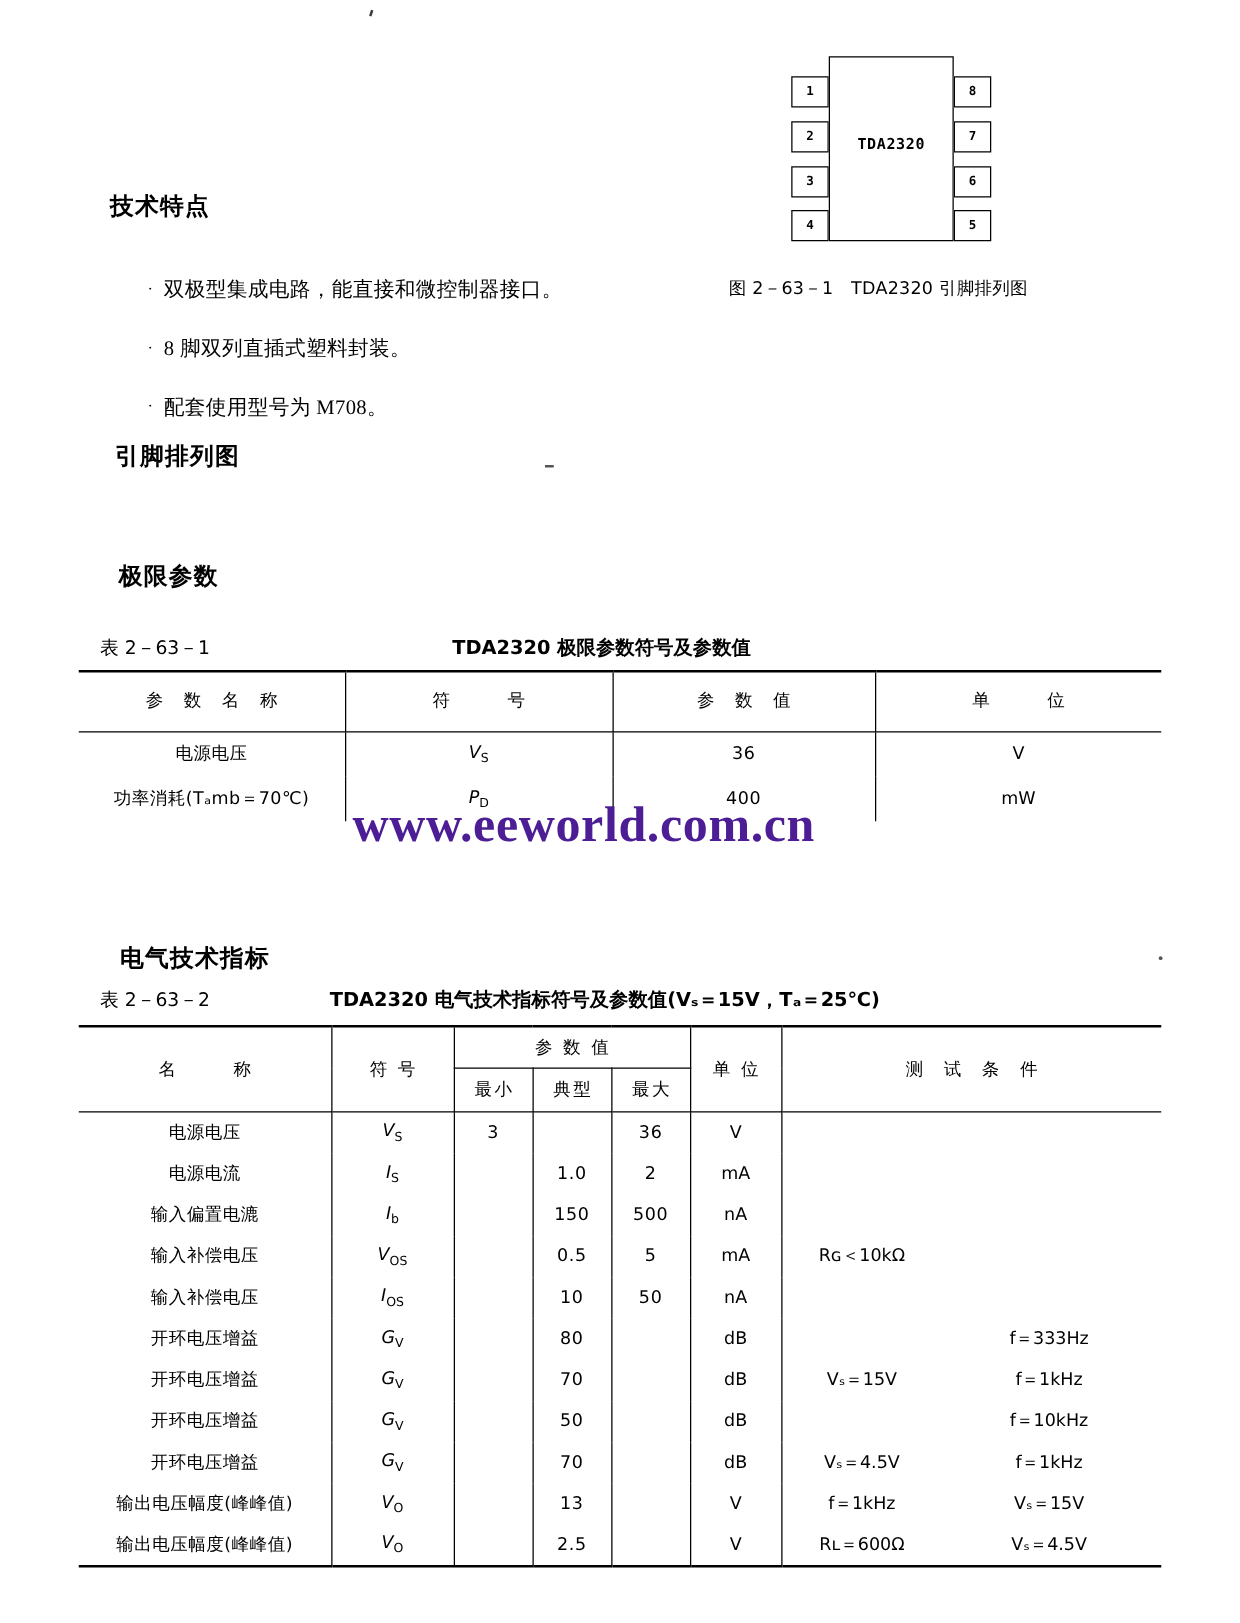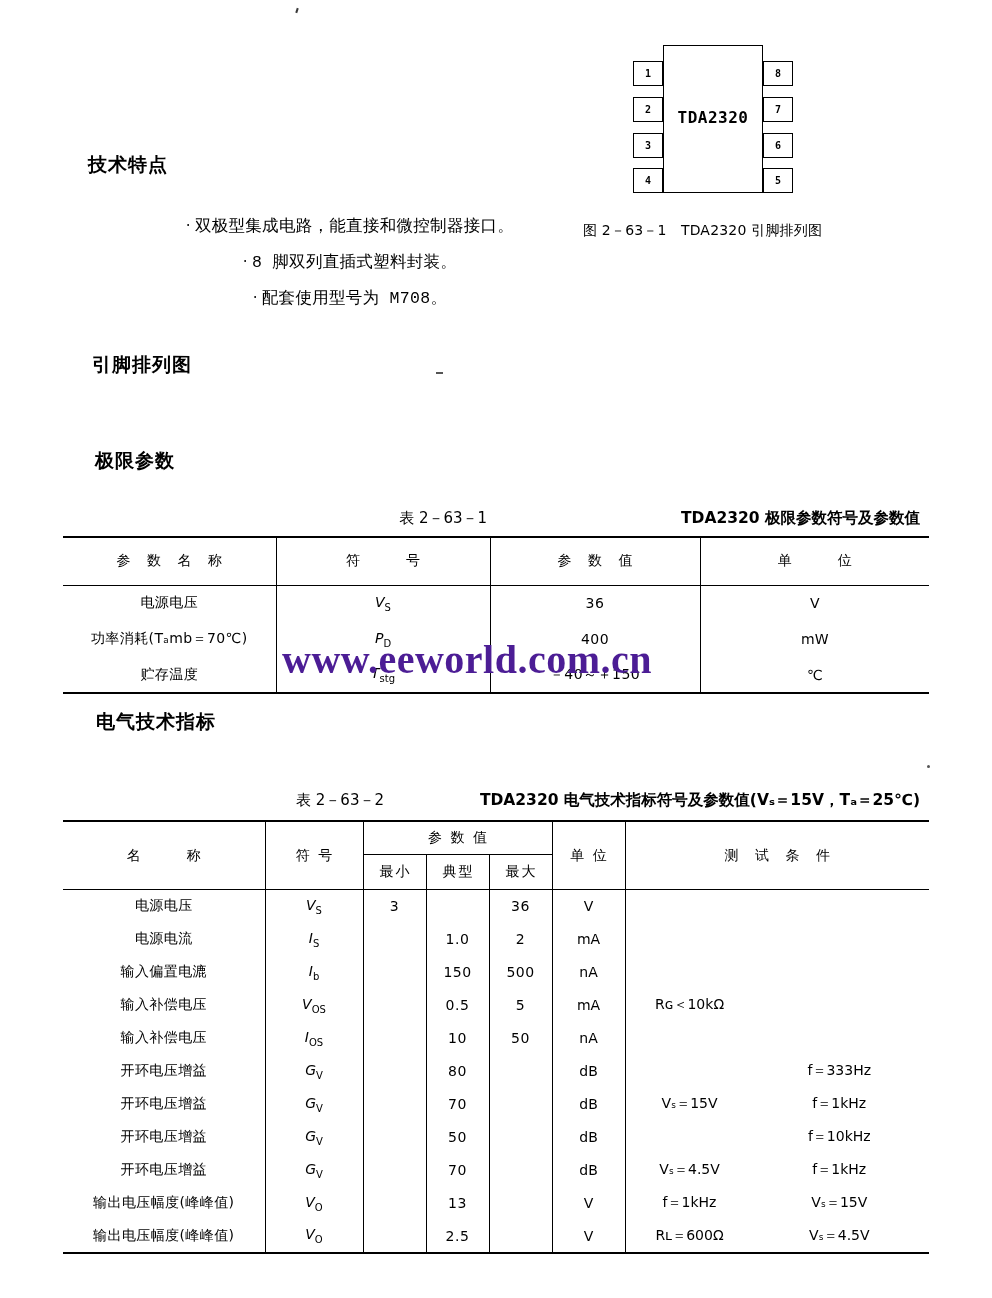--- a/index.html
+++ b/index.html
@@ -79,7 +79,7 @@
     top: 62px;
     text-align: center;
     font-family: "DejaVu Sans Mono", "Liberation Mono", monospace;
-    font-size: 16px;
+    font-size: 12px;
     font-weight: bold;
     letter-spacing: 0.5px;
   }

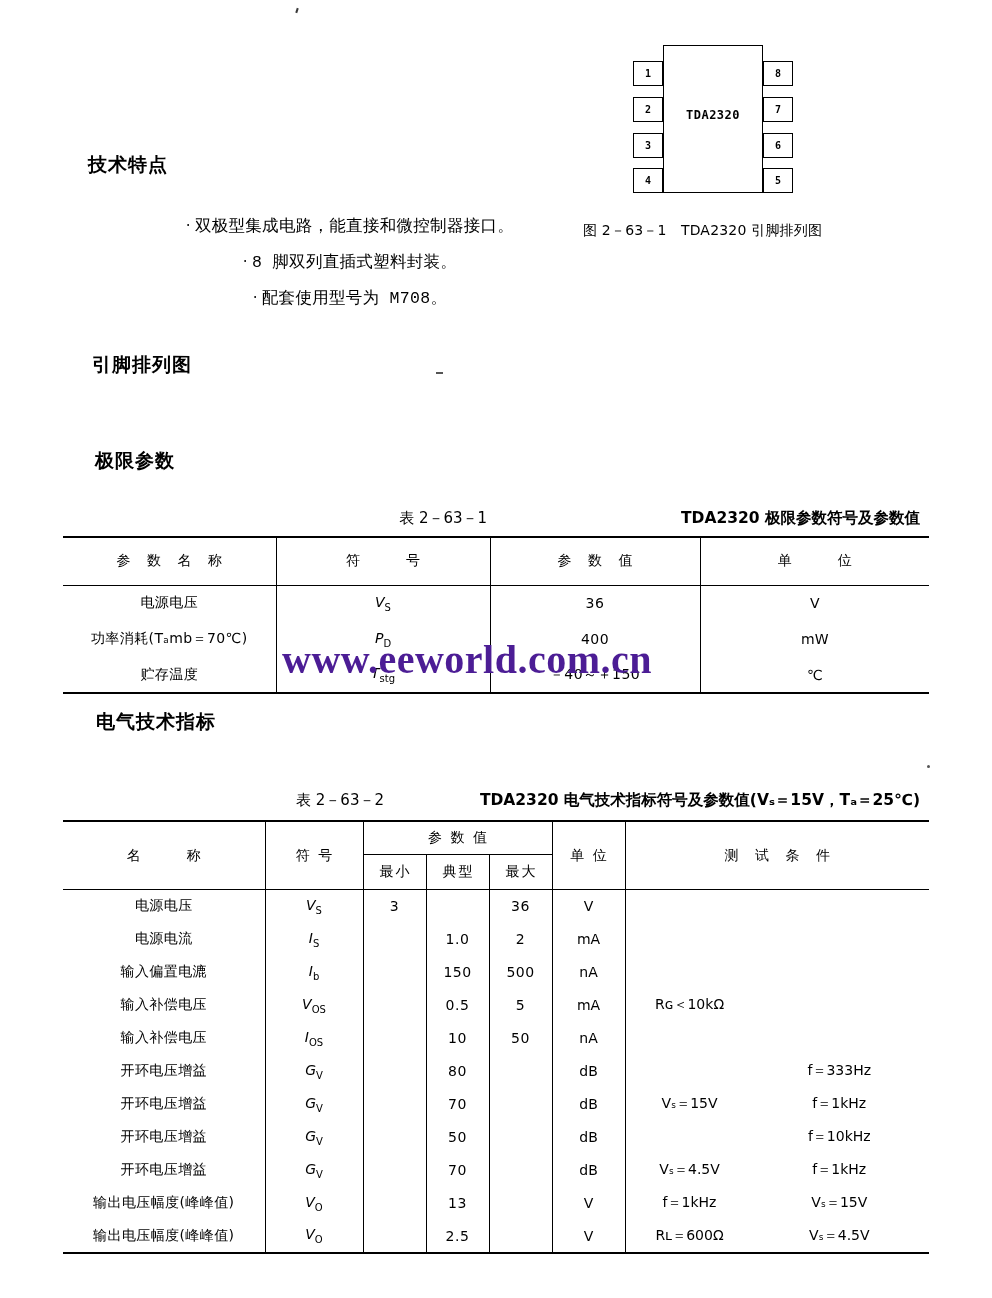--- a/index.html
+++ b/index.html
@@ -40,12 +40,11 @@
     width: 460px;
   }
   .feature-item {
-    font-family: Liberation Mono, monospace;
+    font-family: Liberation Serif, serif;
     font-size: 16.5px;
-    line-height: 35px;
+    line-height: 46px;
     white-space: nowrap;
     letter-spacing: 0.3px;
-    text-align: center;
   }
   .feature-item .dot {
     display: inline-block;

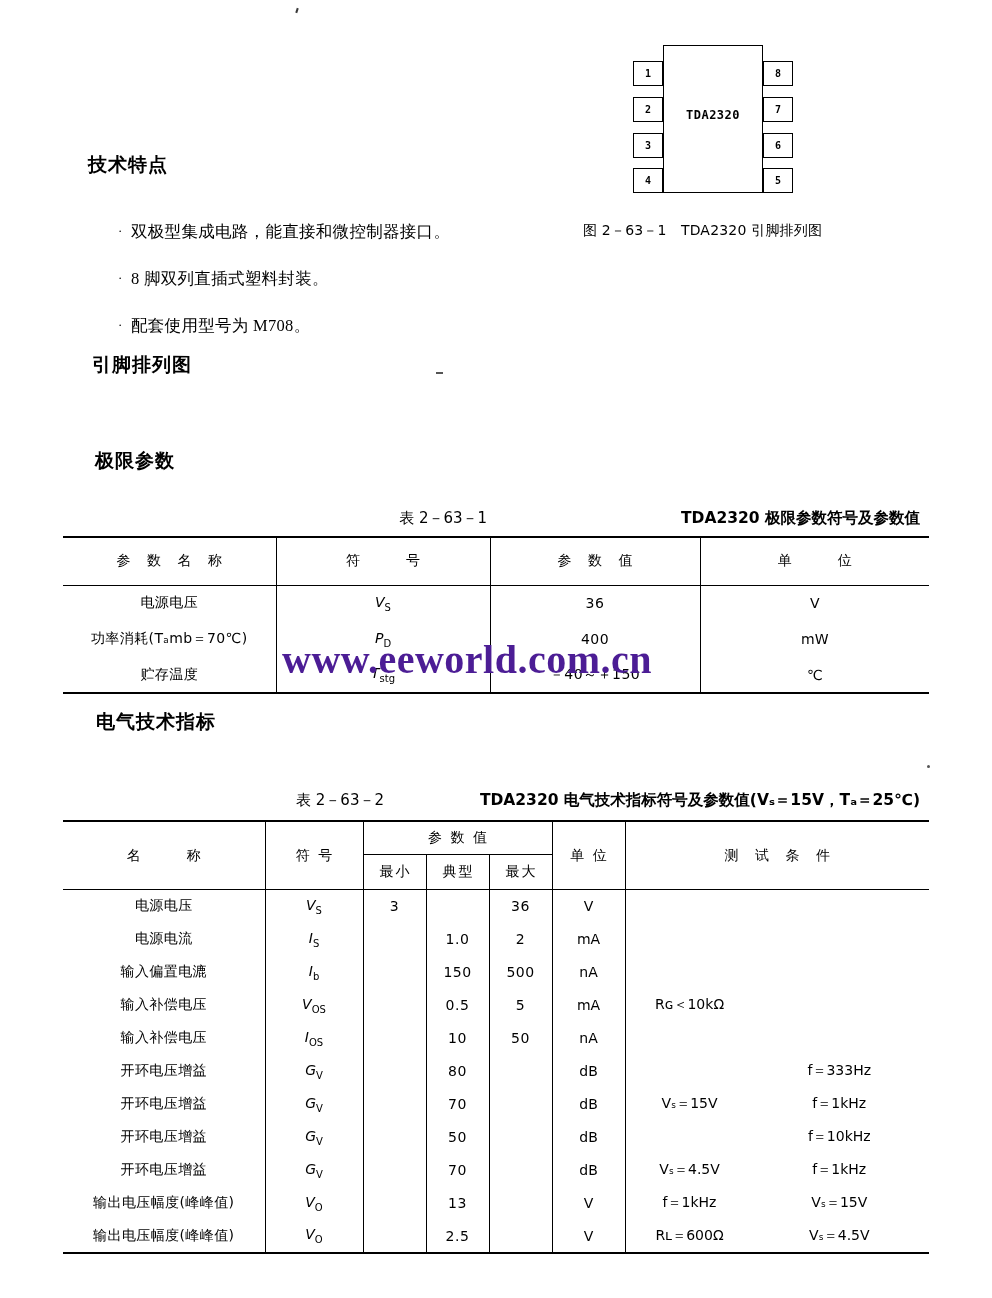--- a/index.html
+++ b/index.html
@@ -111,11 +111,10 @@
   
   .tbl-caption-row {
     position: absolute;
-    left: 100px;
+    left: 80px;
     width: 820px;
     font-size: 15.5px;
     white-space: nowrap;
-    text-align: right;
   }
   .tbl-caption-row .tbl-no {
     font-family: "DejaVu Sans", "Liberation Sans", sans-serif;

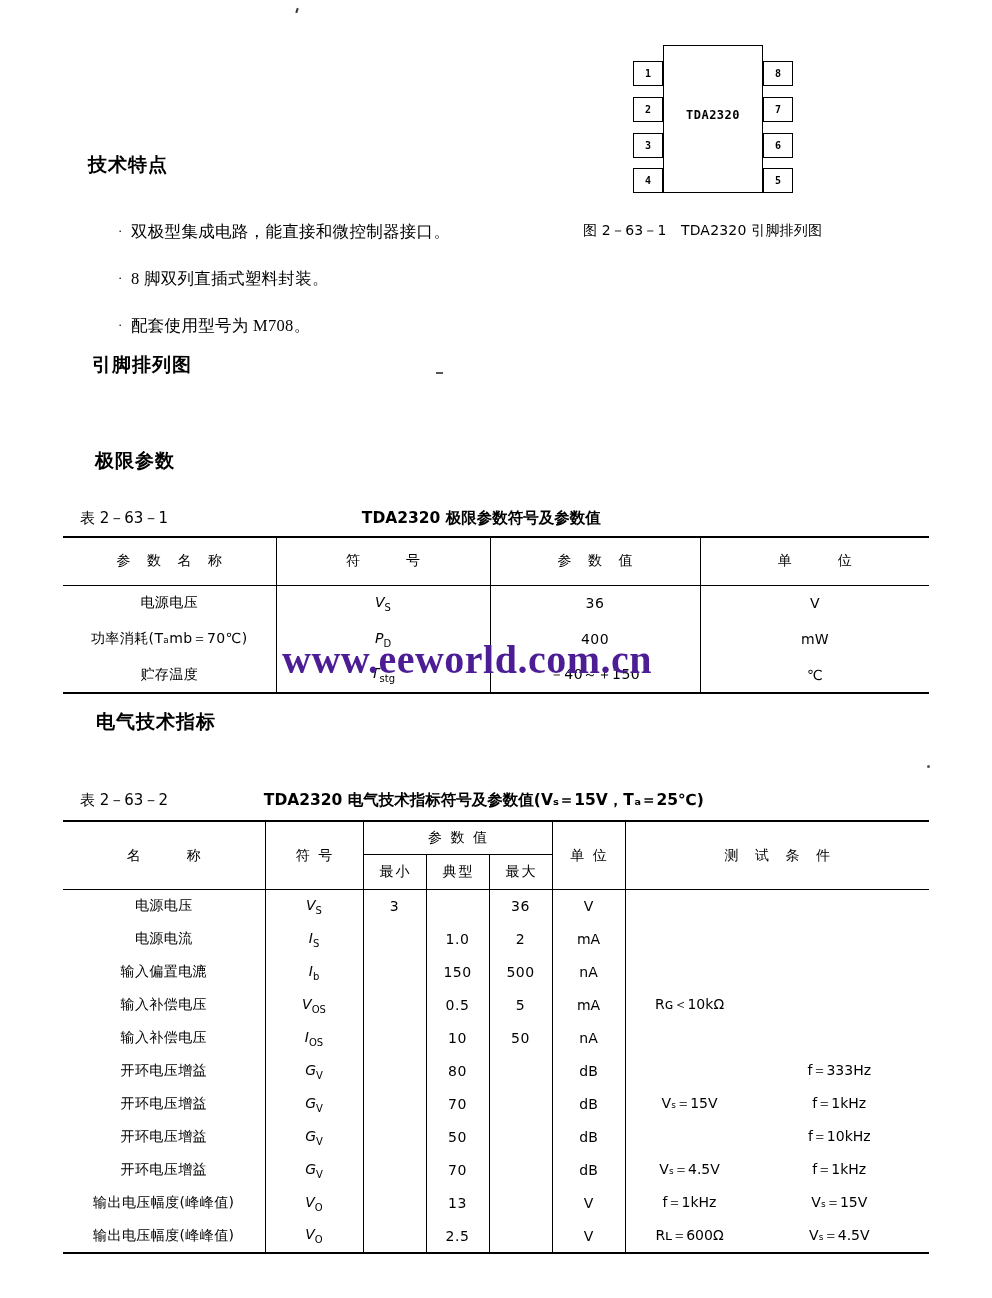--- a/index.html
+++ b/index.html
@@ -313,12 +313,6 @@
         <td class="sym-cell"><span>P</span><sub>D</sub></td>
         <td class="num-cell">400</td>
         <td class="unit-cell no-r">mW</td>
-      </tr>
-      <tr style="height:36px;">
-        <td class="name-cell no-l rule-bottom">贮存温度</td>
-        <td class="sym-cell rule-bottom"><span>T</span><sub>stg</sub></td>
-        <td class="num-cell rule-bottom">－40～＋150</td>
-        <td class="unit-cell no-r rule-bottom">℃</td>
       </tr>
     </tbody>
   </table>

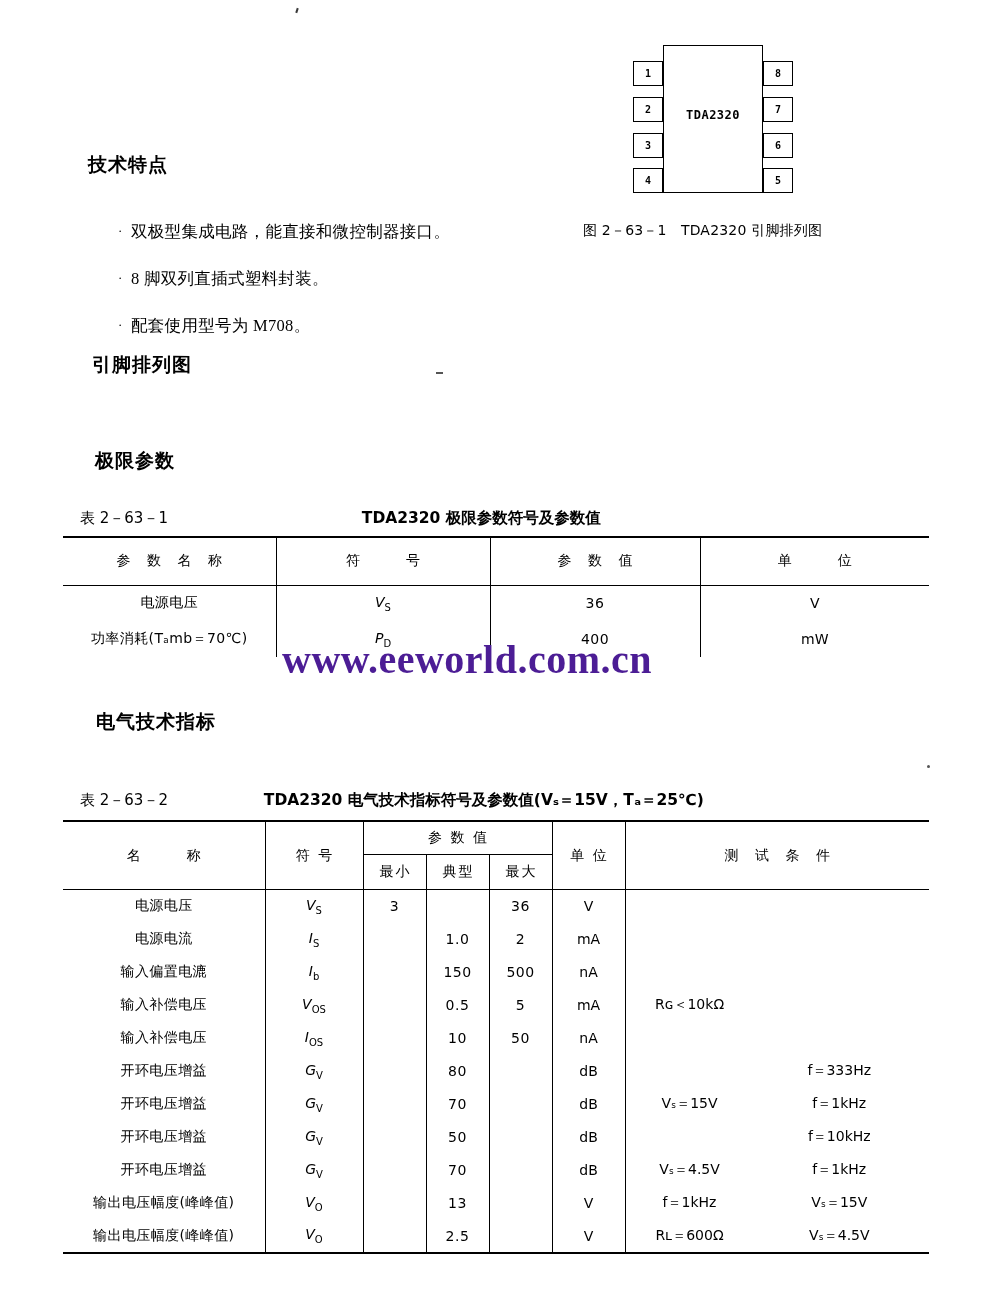--- a/index.html
+++ b/index.html
@@ -319,7 +319,7 @@
 
   <div class="watermark">www.eeworld.com.cn</div>
 
-  <div class="section-head abs" style="left:96px; top:709px;">电气技术指标</div>
+  <div class="section-head abs" style="left:96px; top:754px;">电气技术指标</div>
 
   <div class="tbl-caption-row" style="top:790px;">
     <span class="tbl-no">表 2－63－2</span>

